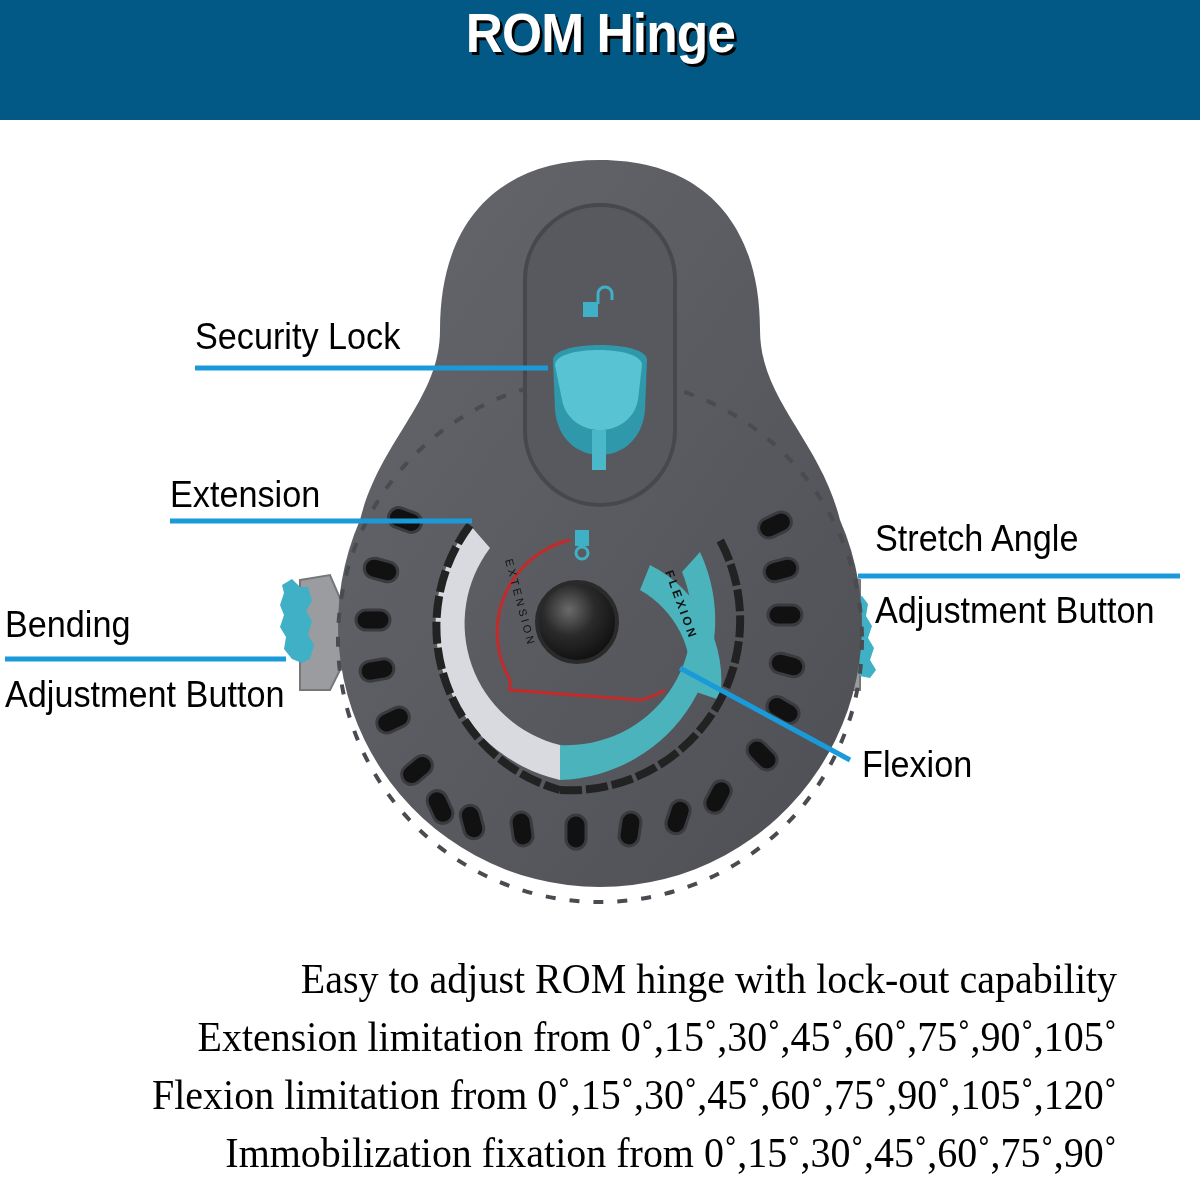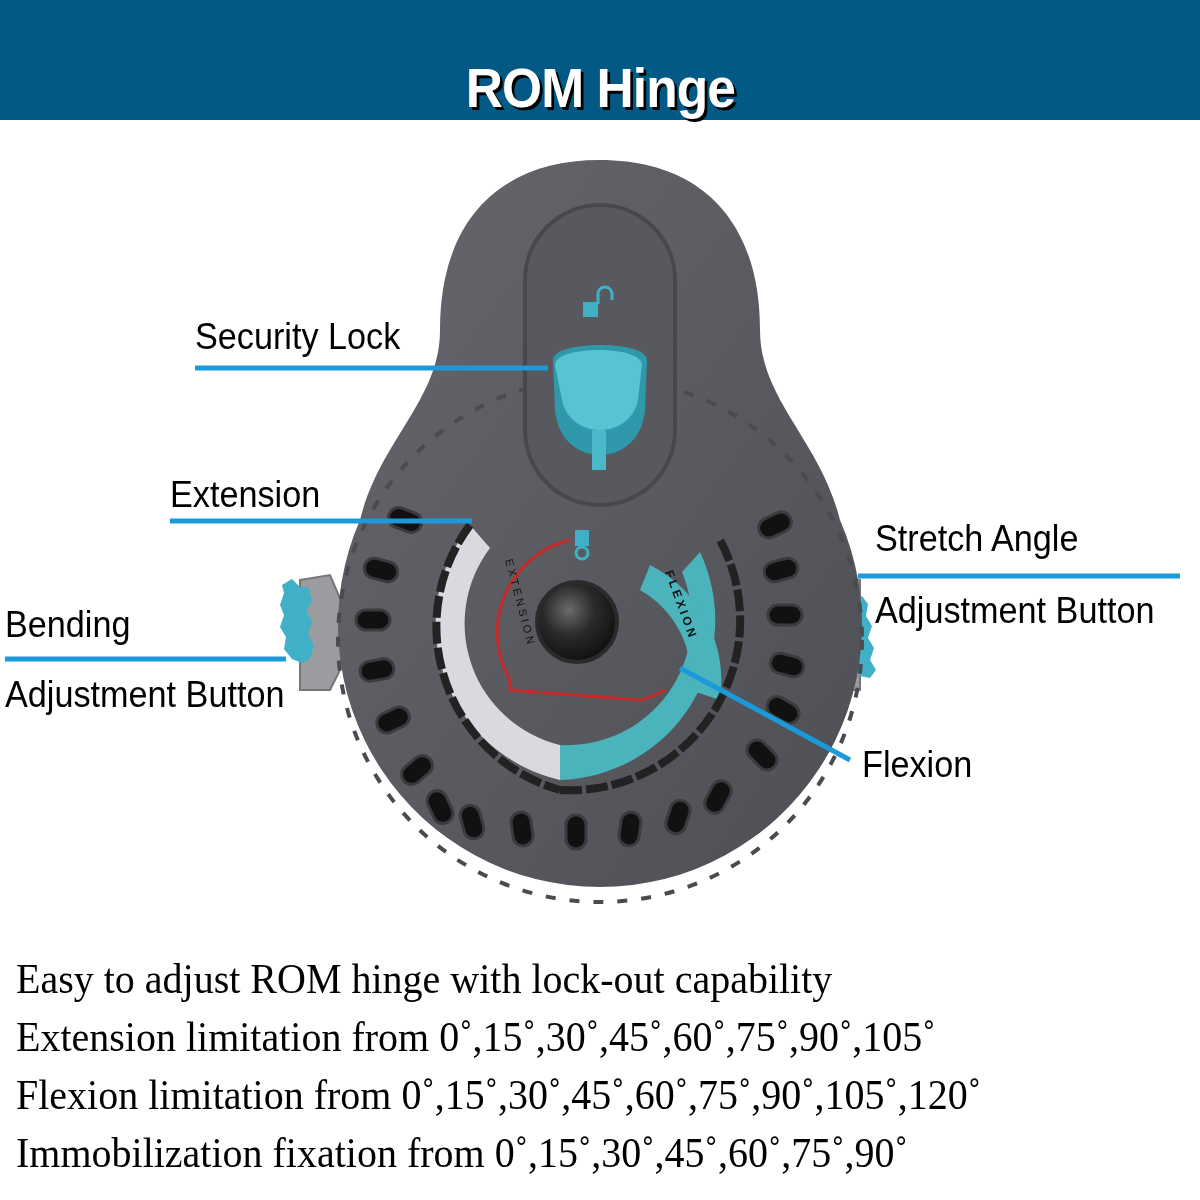--- a/index.html
+++ b/index.html
@@ -4,7 +4,7 @@
 <style>
   html,body{margin:0;padding:0;}
   body{width:1200px;height:1200px;position:relative;background:#ffffff;overflow:hidden;font-family:"Liberation Sans",sans-serif;}
-  .banner{position:absolute;left:0;top:0;width:1200px;height:120px;background:#025985;display:flex;align-items:flex-end;justify-content:center;}
+  .banner{position:absolute;left:0;top:0;width:1200px;height:120px;background:#025985;display:flex;align-items:flex-start;justify-content:center;}
   .banner-title{color:#ffffff;font-family:"Liberation Sans",sans-serif;font-weight:bold;font-size:56px;letter-spacing:-1px;text-shadow:3px 3px 0 #000000;transform:scaleX(0.92);}
   .product{position:absolute;left:0;top:120px;width:1200px;height:820px;}
   .callout{position:absolute;font-family:"Liberation Sans",sans-serif;font-size:36px;color:#000;white-space:nowrap;transform:scaleX(0.95);transform-origin:left center;}

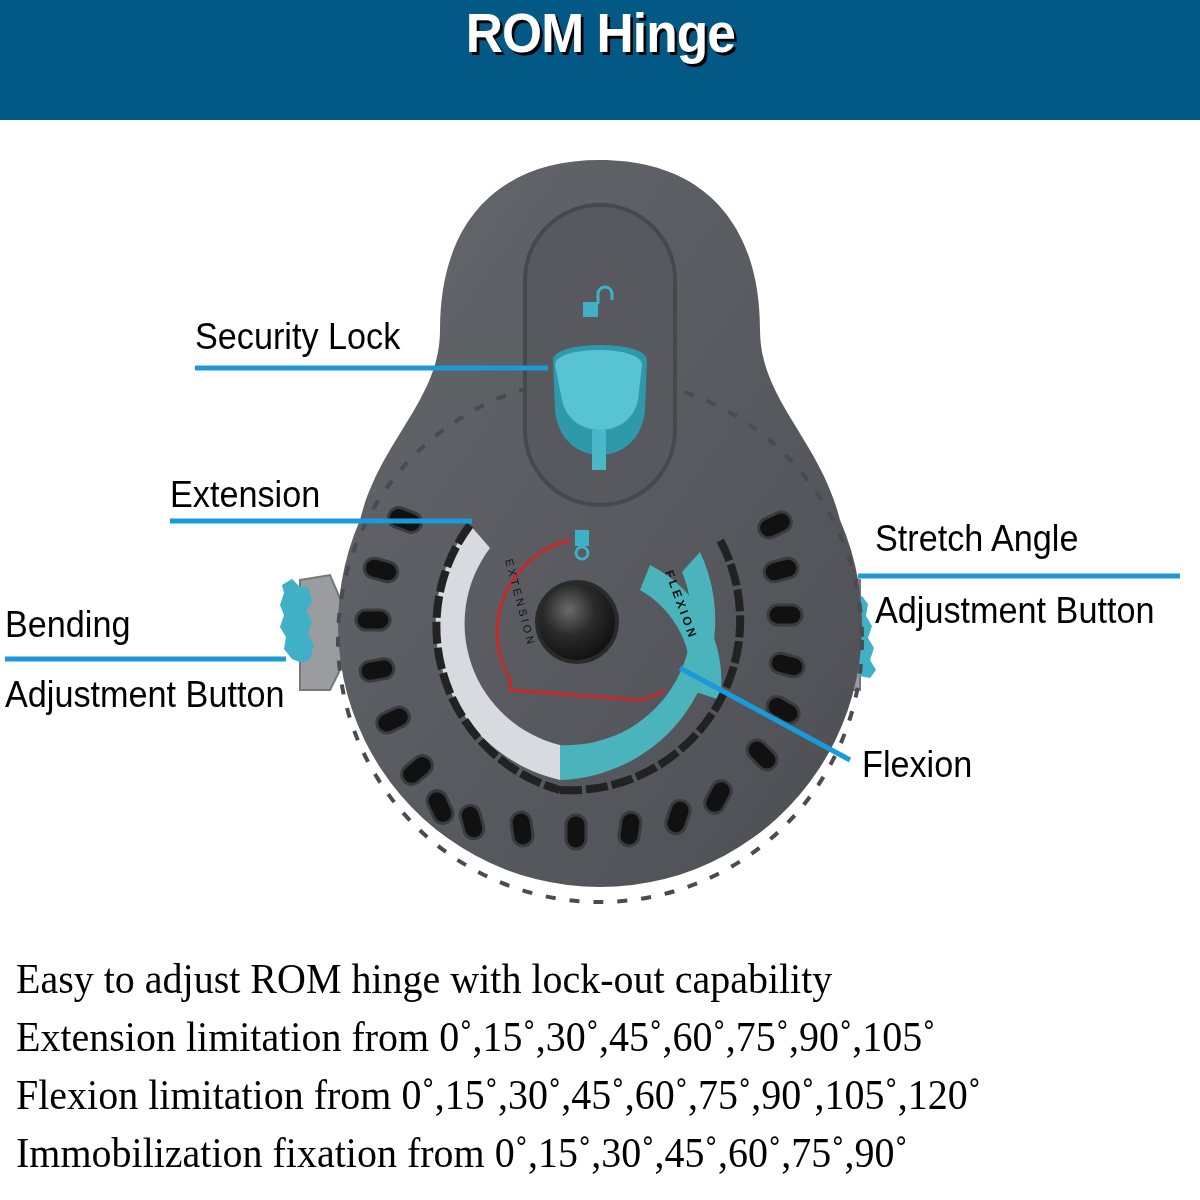--- a/index.html
+++ b/index.html
@@ -8,7 +8,7 @@
   .banner-title{color:#ffffff;font-family:"Liberation Sans",sans-serif;font-weight:bold;font-size:56px;letter-spacing:-1px;text-shadow:3px 3px 0 #000000;transform:scaleX(0.92);}
   .product{position:absolute;left:0;top:120px;width:1200px;height:820px;}
   .callout{position:absolute;font-family:"Liberation Sans",sans-serif;font-size:36px;color:#000;white-space:nowrap;transform:scaleX(0.95);transform-origin:left center;}
-  .features{position:absolute;left:16px;top:950px;width:1184px;}
+  .features{position:absolute;left:16px;top:950px;width:1184px;text-align:right;}
   .feature-line{font-family:"Liberation Serif",serif;font-size:43px;color:#000;line-height:58px;white-space:nowrap;transform:scaleX(0.93);transform-origin:left center;}
 </style>
 </head>

